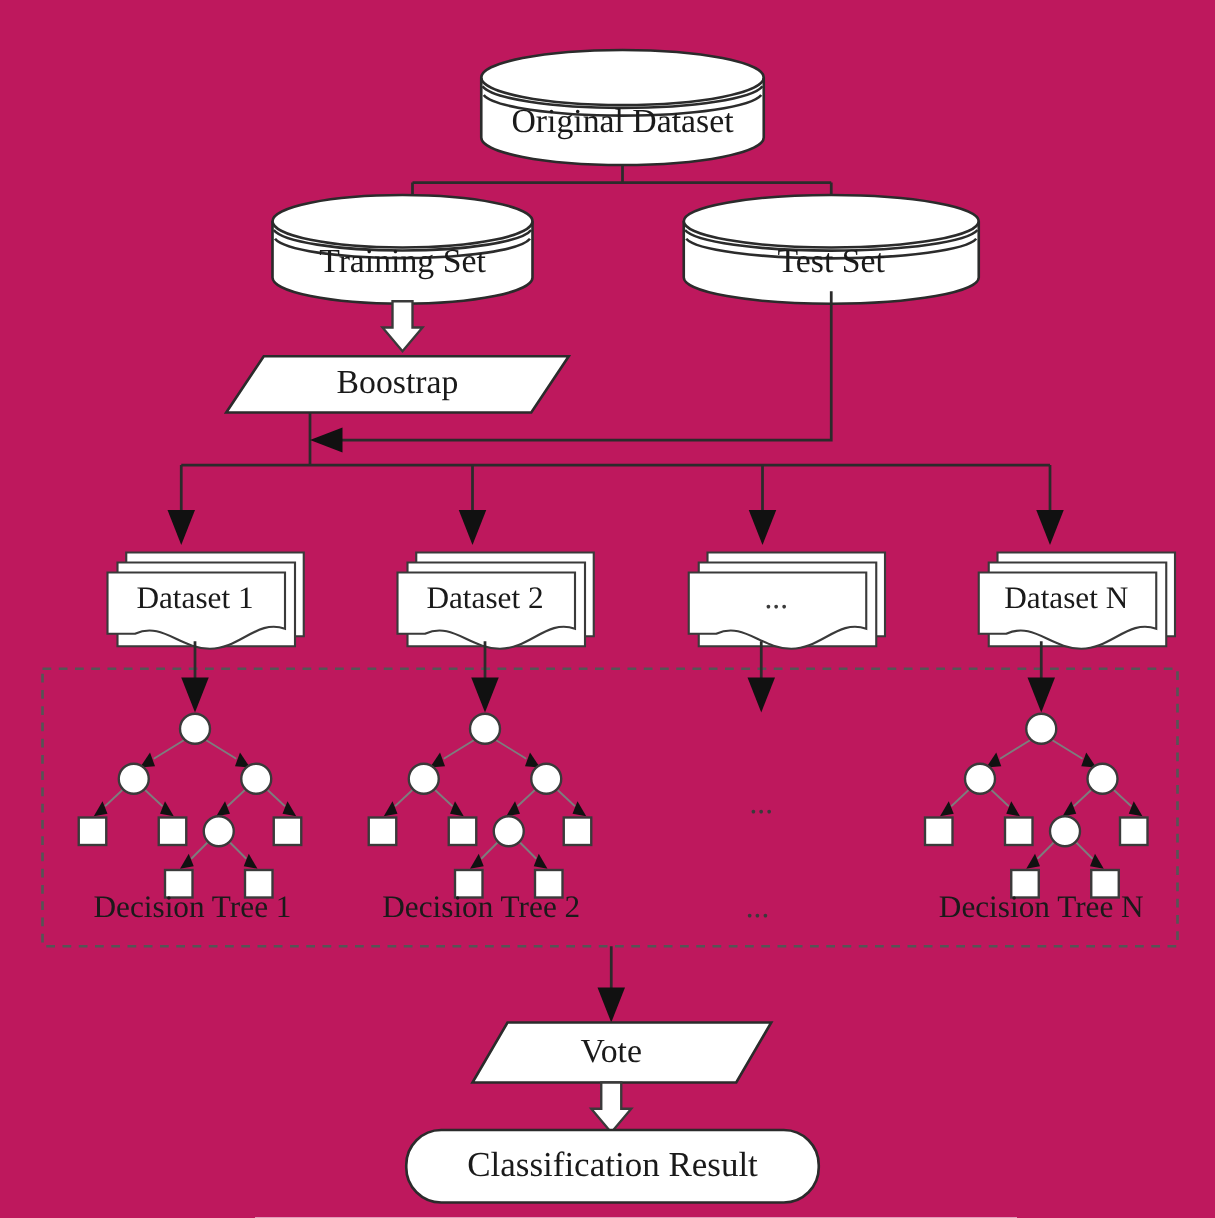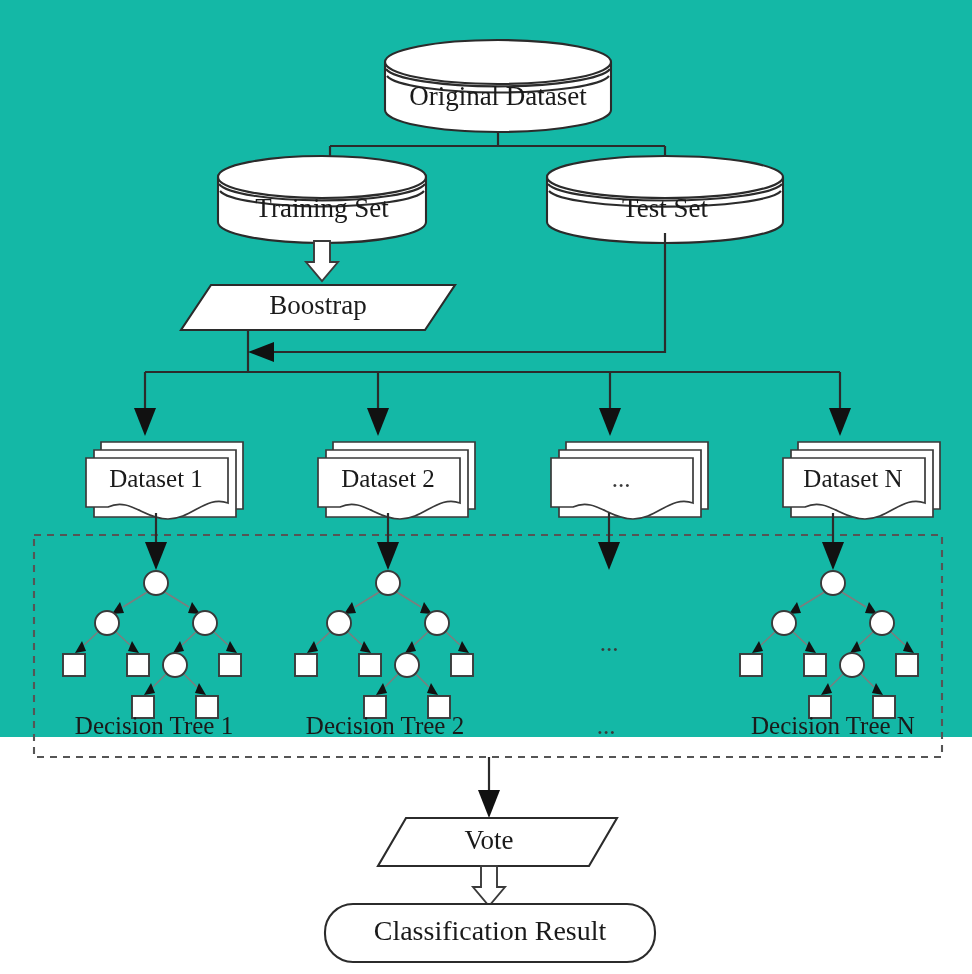--- a/index.html
+++ b/index.html
@@ -17,8 +17,8 @@
   #diagram-root {
     position: relative;
     width: 972px;
-    height: 737px;
-    background: #14b8a6;
+    height: 974px;
+    background: #be185d;
   }
   svg#flow {
     display: block;

